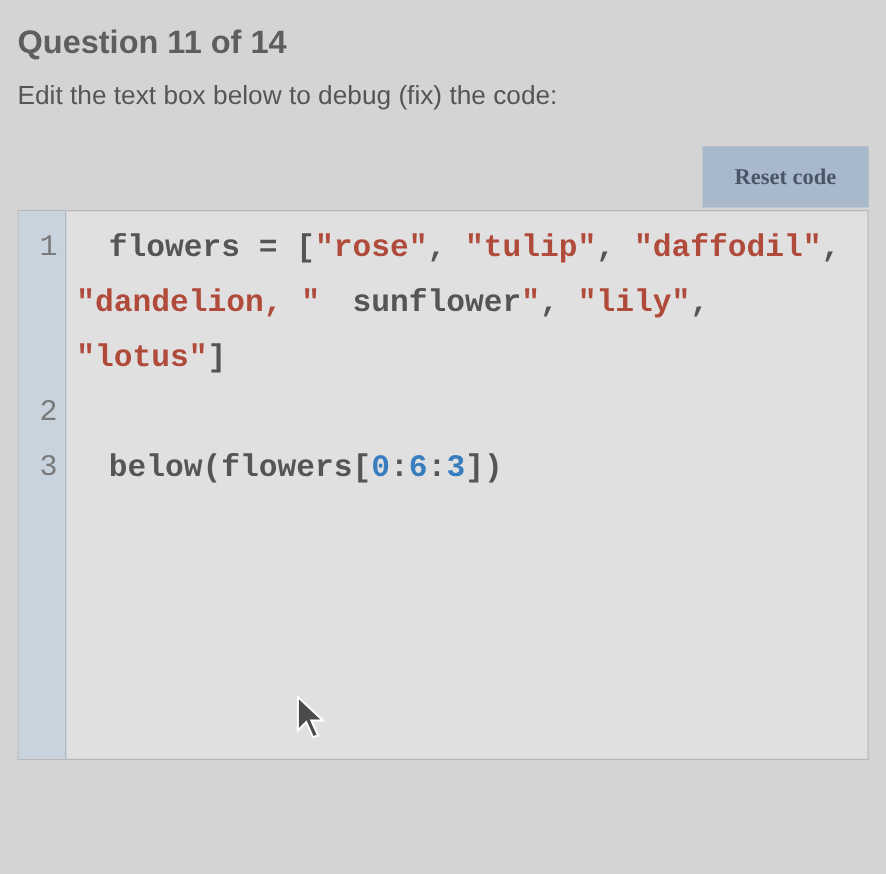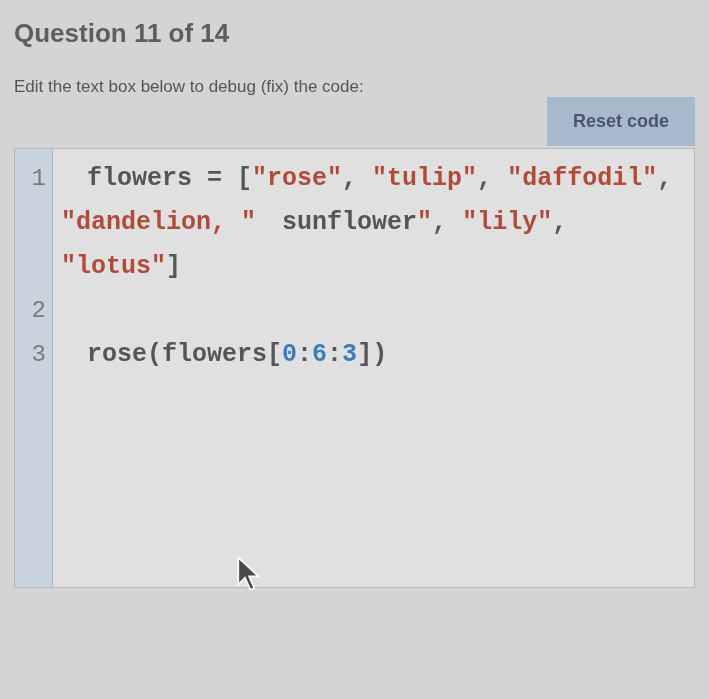--- a/index.html
+++ b/index.html
@@ -22,7 +22,7 @@
       font-size: 26px;
       font-weight: bold;
       color: #5e5e5e;
-      margin-bottom: 28px;
+      margin-bottom: 16px;
     }
     .instruction {
       font-size: 17px;

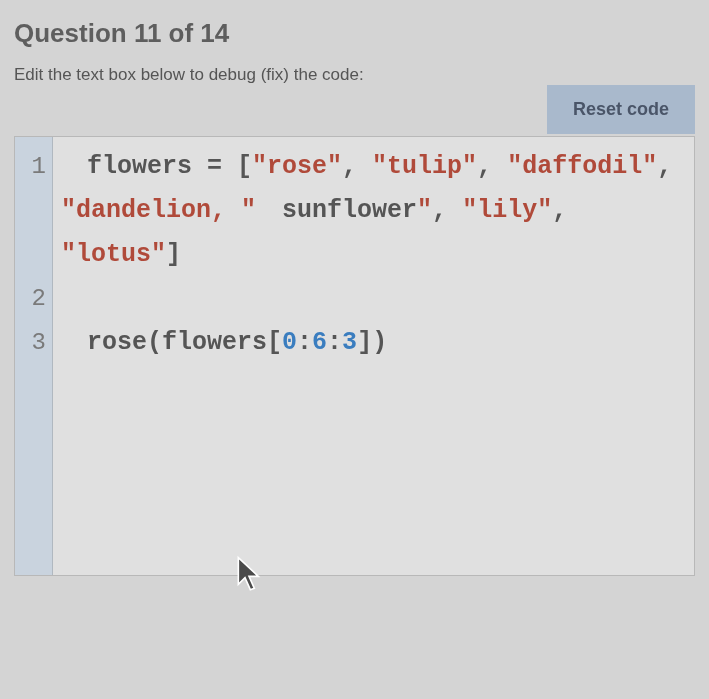--- a/index.html
+++ b/index.html
@@ -25,8 +25,9 @@
       margin-bottom: 16px;
     }
     .instruction {
-      font-size: 17px;
+      font-size: 21px;
       color: #555;
+      margin-bottom: 28px;
     }
     .toolbar {
       display: flex;

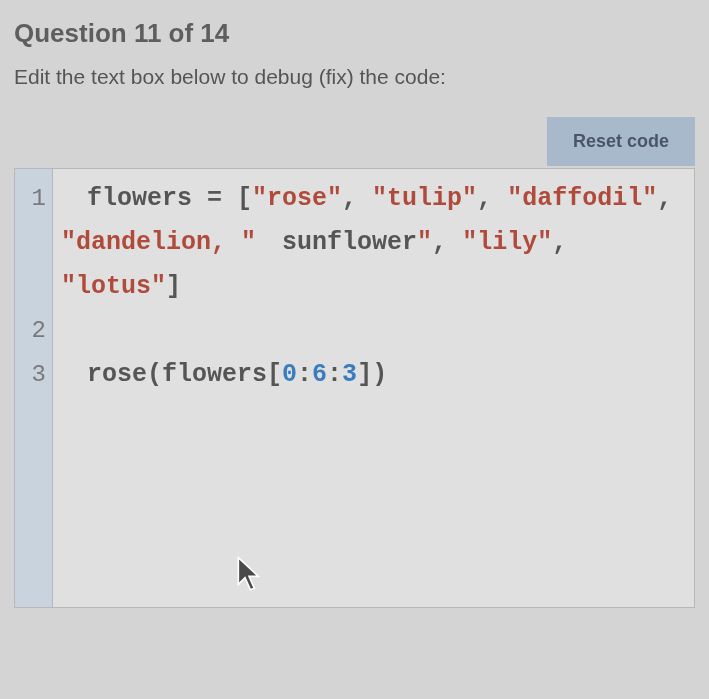--- a/index.html
+++ b/index.html
@@ -42,7 +42,7 @@
       font-size: 18px;
       font-weight: bold;
       cursor: pointer;
-      font-family: Liberation Sans, sans-serif;
+      font-family: Liberation Serif, serif;
     }
     .code-editor {
       background: #e0e0e0;

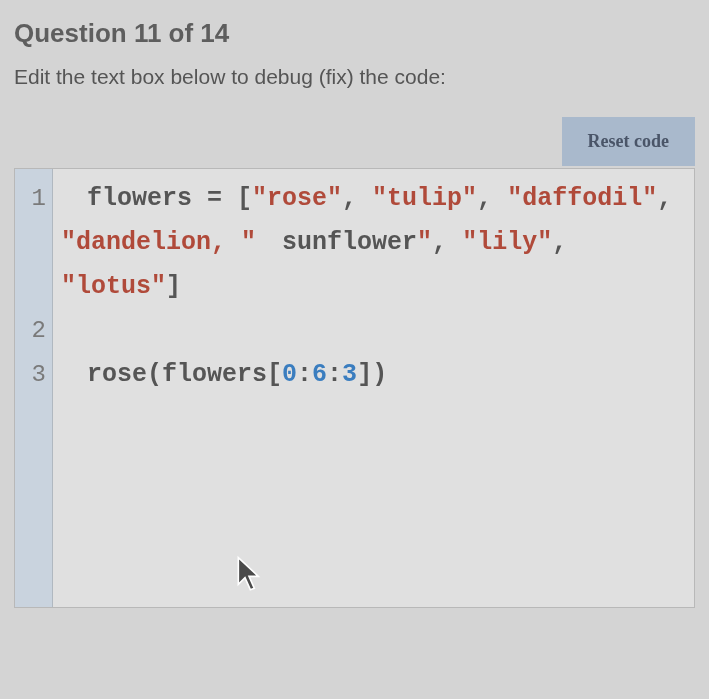--- a/index.html
+++ b/index.html
@@ -119,7 +119,7 @@
     <div class="code-area">
       <div class="code-line"><span class="kw">flowers = [</span><span class="str">"rose"</span><span class="punc">, </span><span class="str">"tulip"</span><span class="punc">,</span> <span class="str">"daffodil"</span><span class="punc">, </span><span class="str">"dandelion, "</span><span class="kw">sunflower</span><span class="str">"</span><span class="punc">,</span> <span class="str">"lily"</span><span class="punc">, </span><span class="str">"lotus"</span><span class="punc">]</span></div>
       <div class="code-line blank"></div>
-      <div class="code-line"><span class="kw">rose</span><span class="punc">(flowers[</span><span class="num">0</span><span class="punc">:</span><span class="num">6</span><span class="punc">:</span><span class="num">3</span><span class="punc">])</span></div>
+      <div class="code-line"><span class="kw">below</span><span class="punc">(flowers[</span><span class="num">0</span><span class="punc">:</span><span class="num">6</span><span class="punc">:</span><span class="num">3</span><span class="punc">])</span></div>
     </div>
   </div>
 </div>

